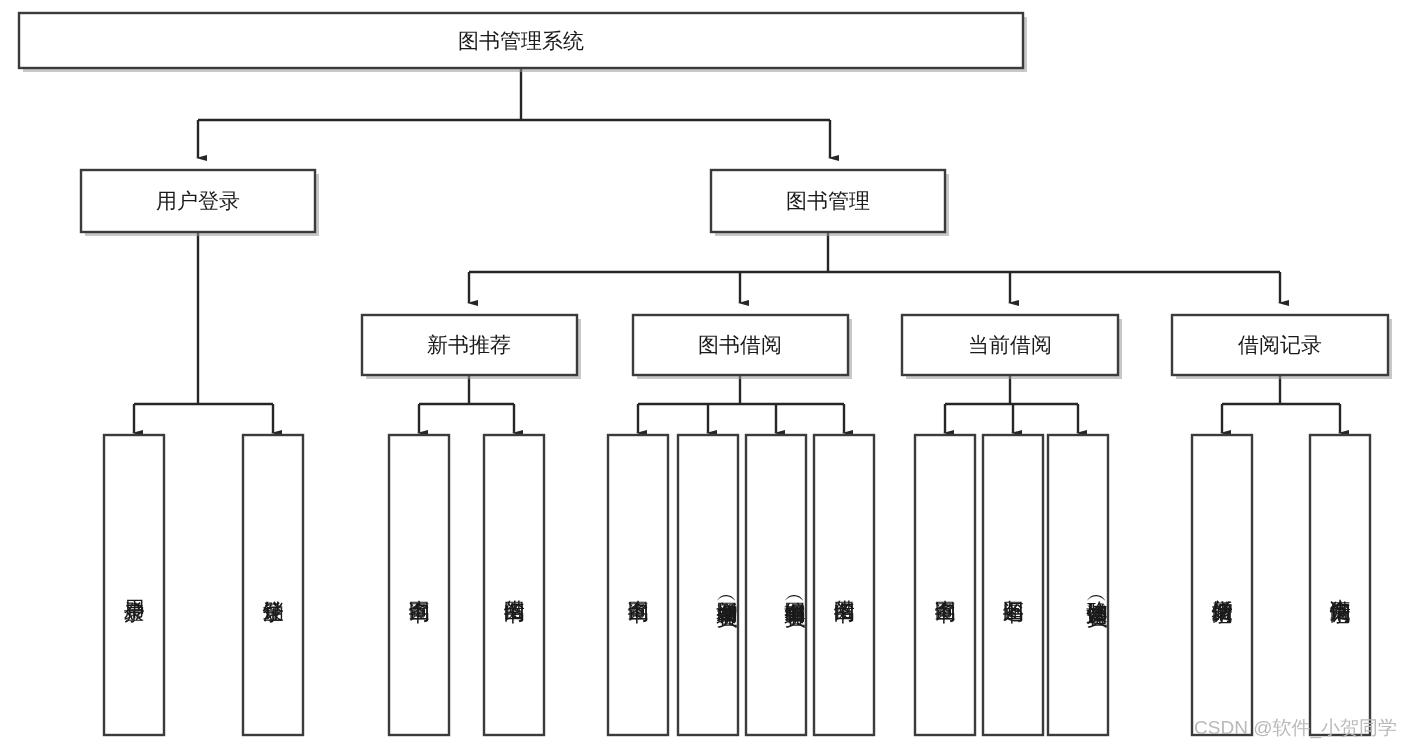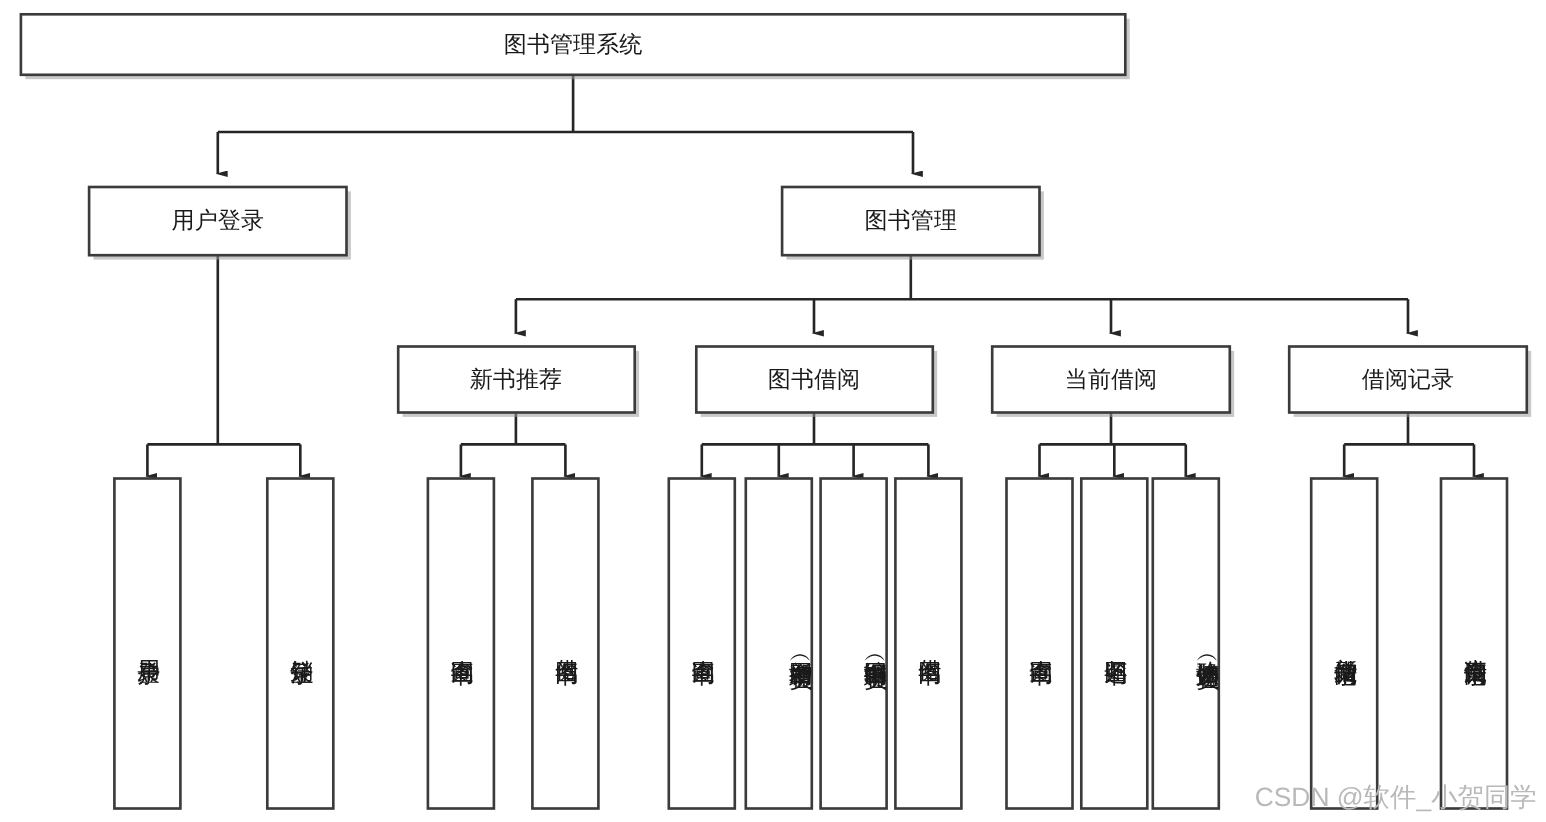--- a/index.html
+++ b/index.html
@@ -72,7 +72,7 @@
     right: 8px;
     bottom: 6px;
     font-family: "Liberation Sans", sans-serif;
-    font-size: 24px;
+    font-size: 19px;
     color: #b9b9b9;
     white-space: nowrap;
   }

